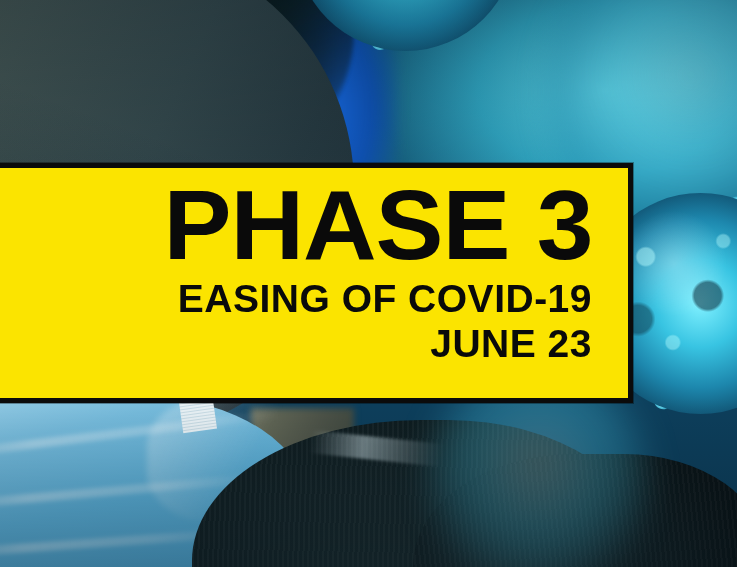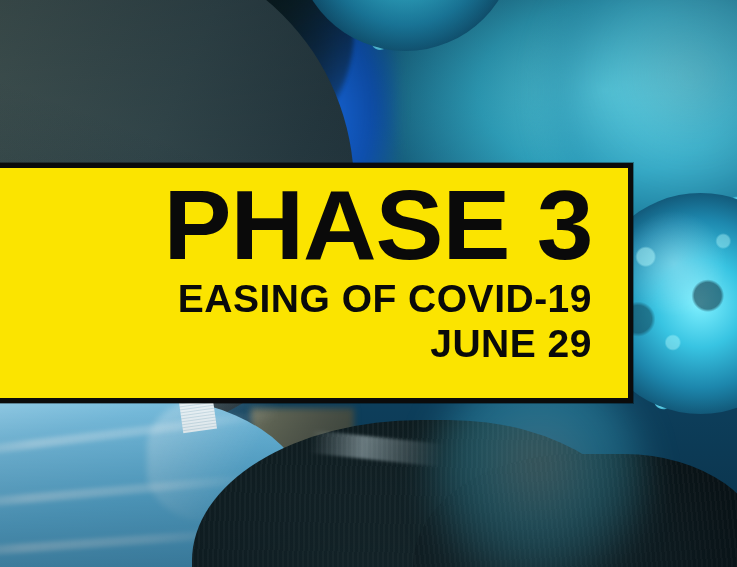--- a/index.html
+++ b/index.html
@@ -326,7 +326,7 @@
     <div class="banner-inner">
       <div class="headline">PHASE 3</div>
       <div class="subline" id="sub-1">EASING OF COVID-19</div>
-      <div class="subline">JUNE 29</div>
+      <div class="subline">JUNE 23</div>
     </div>
   </div>
 

